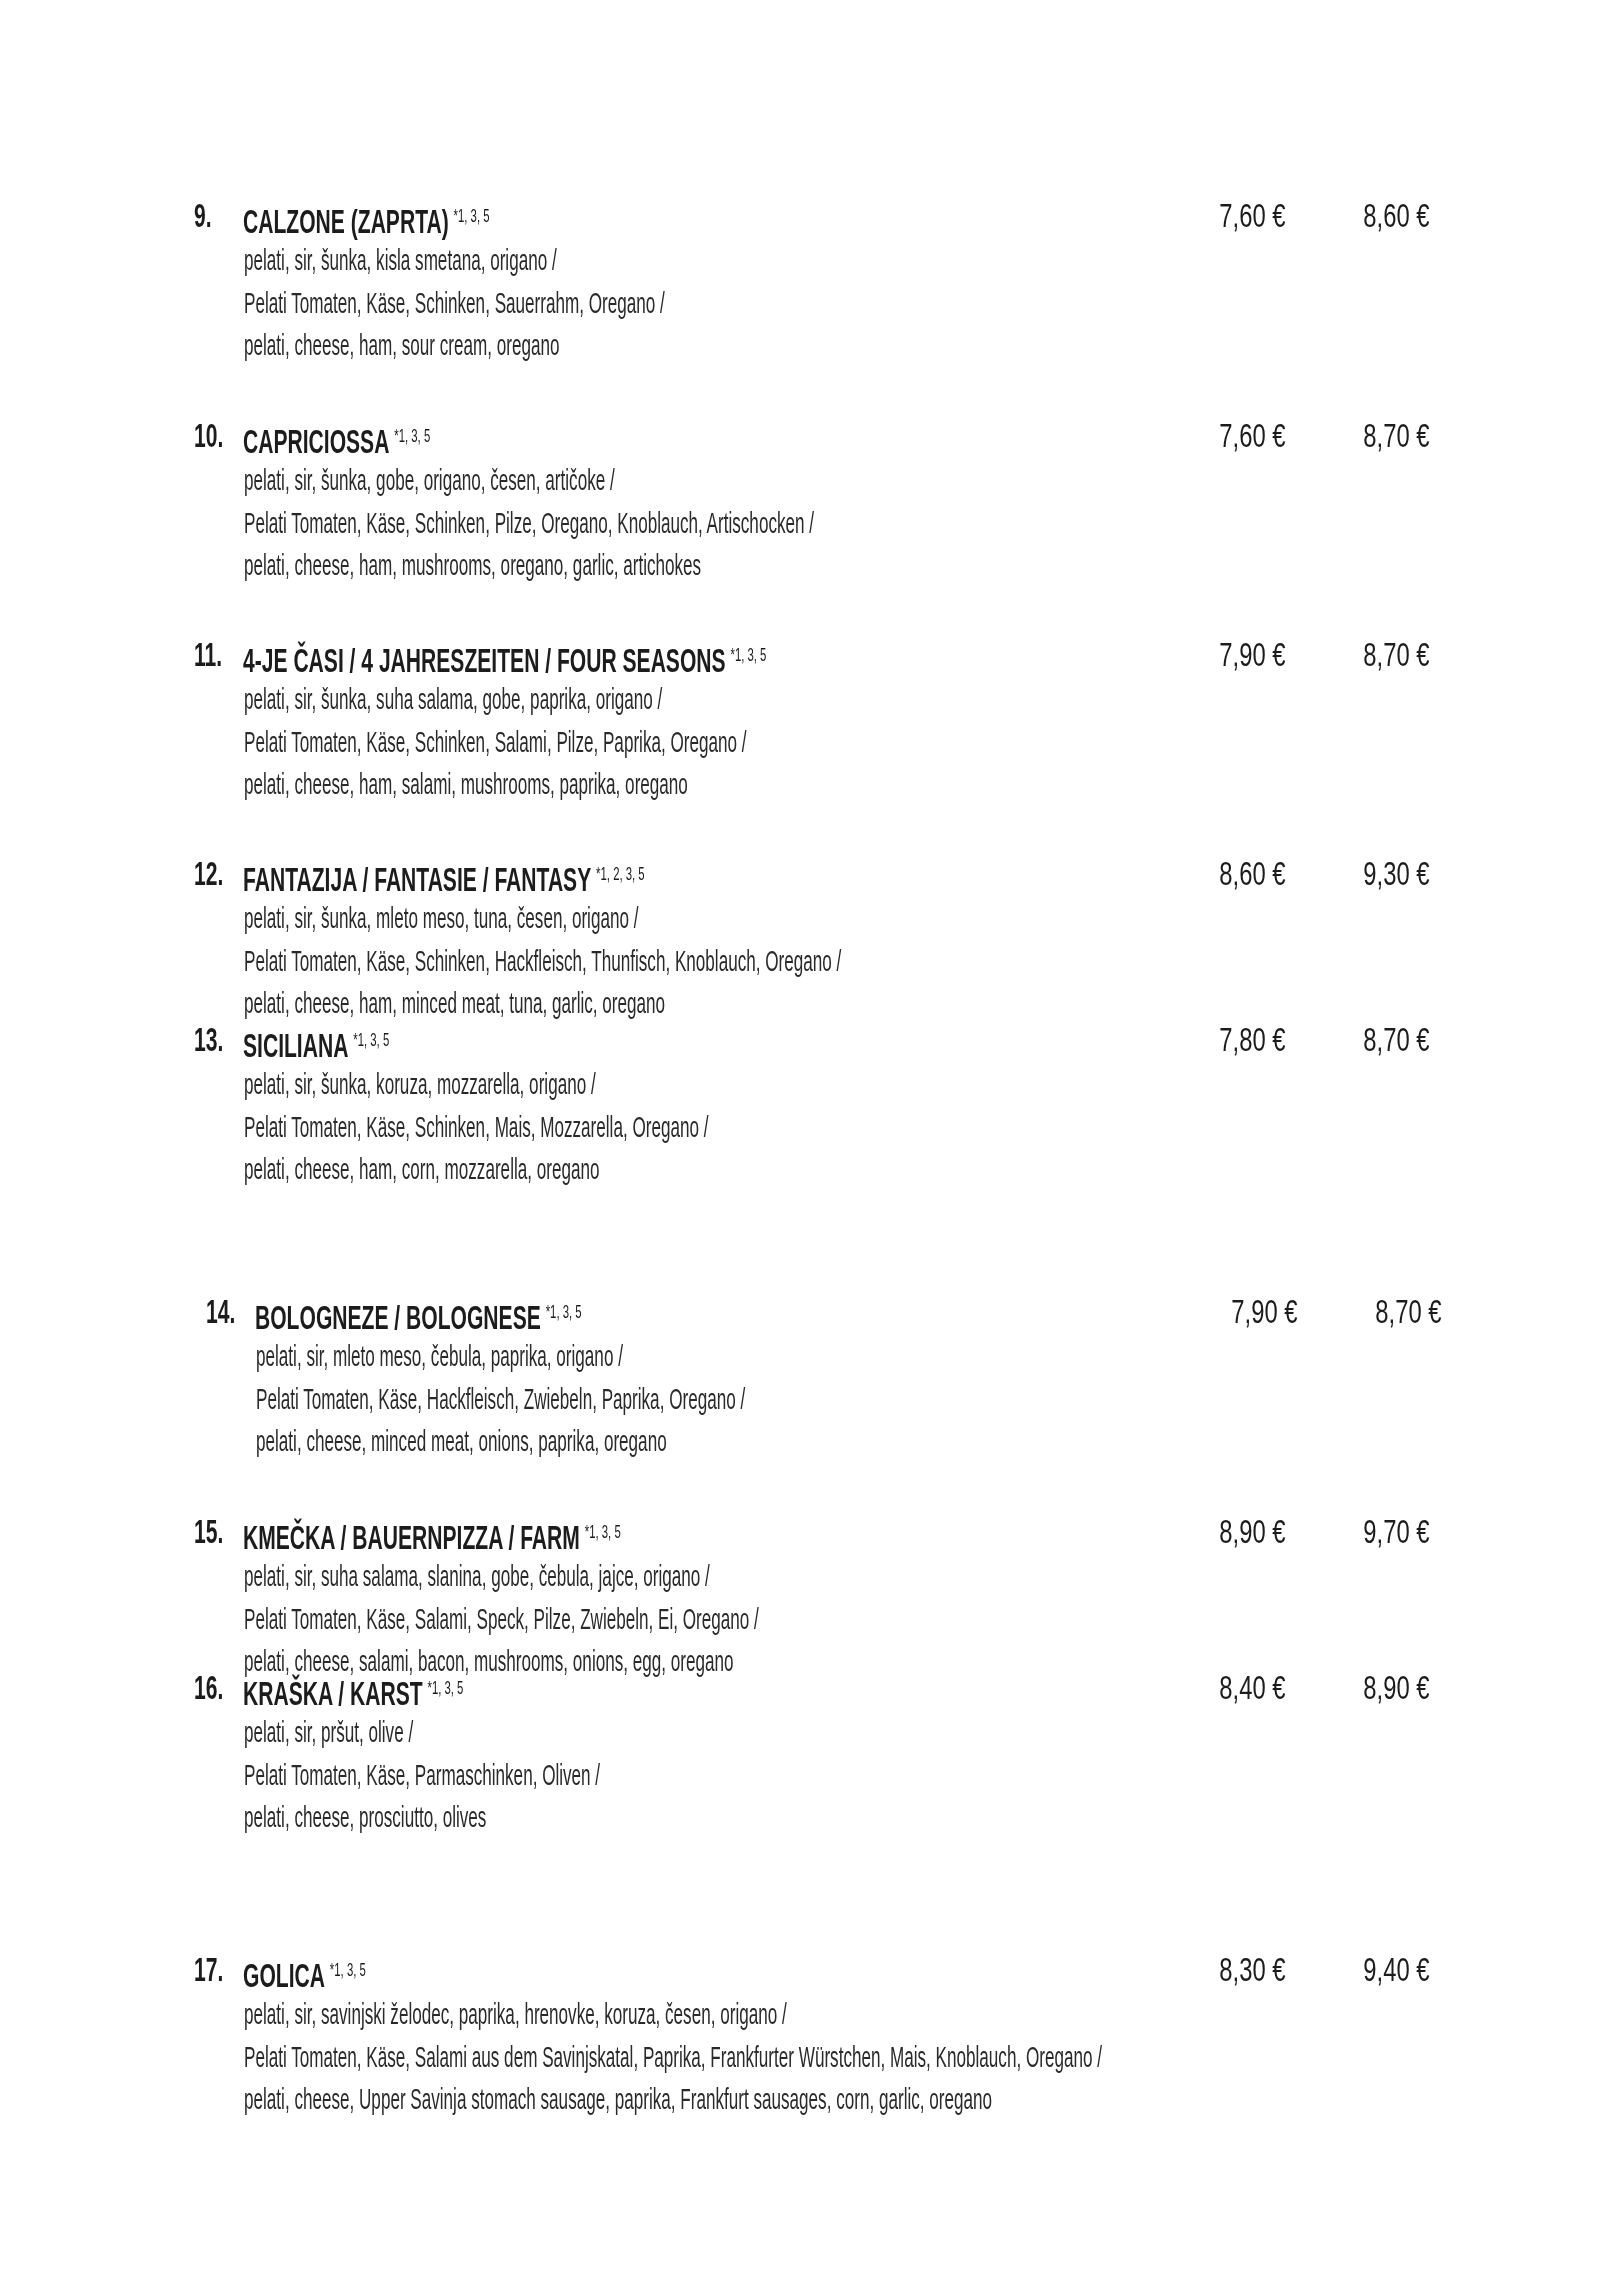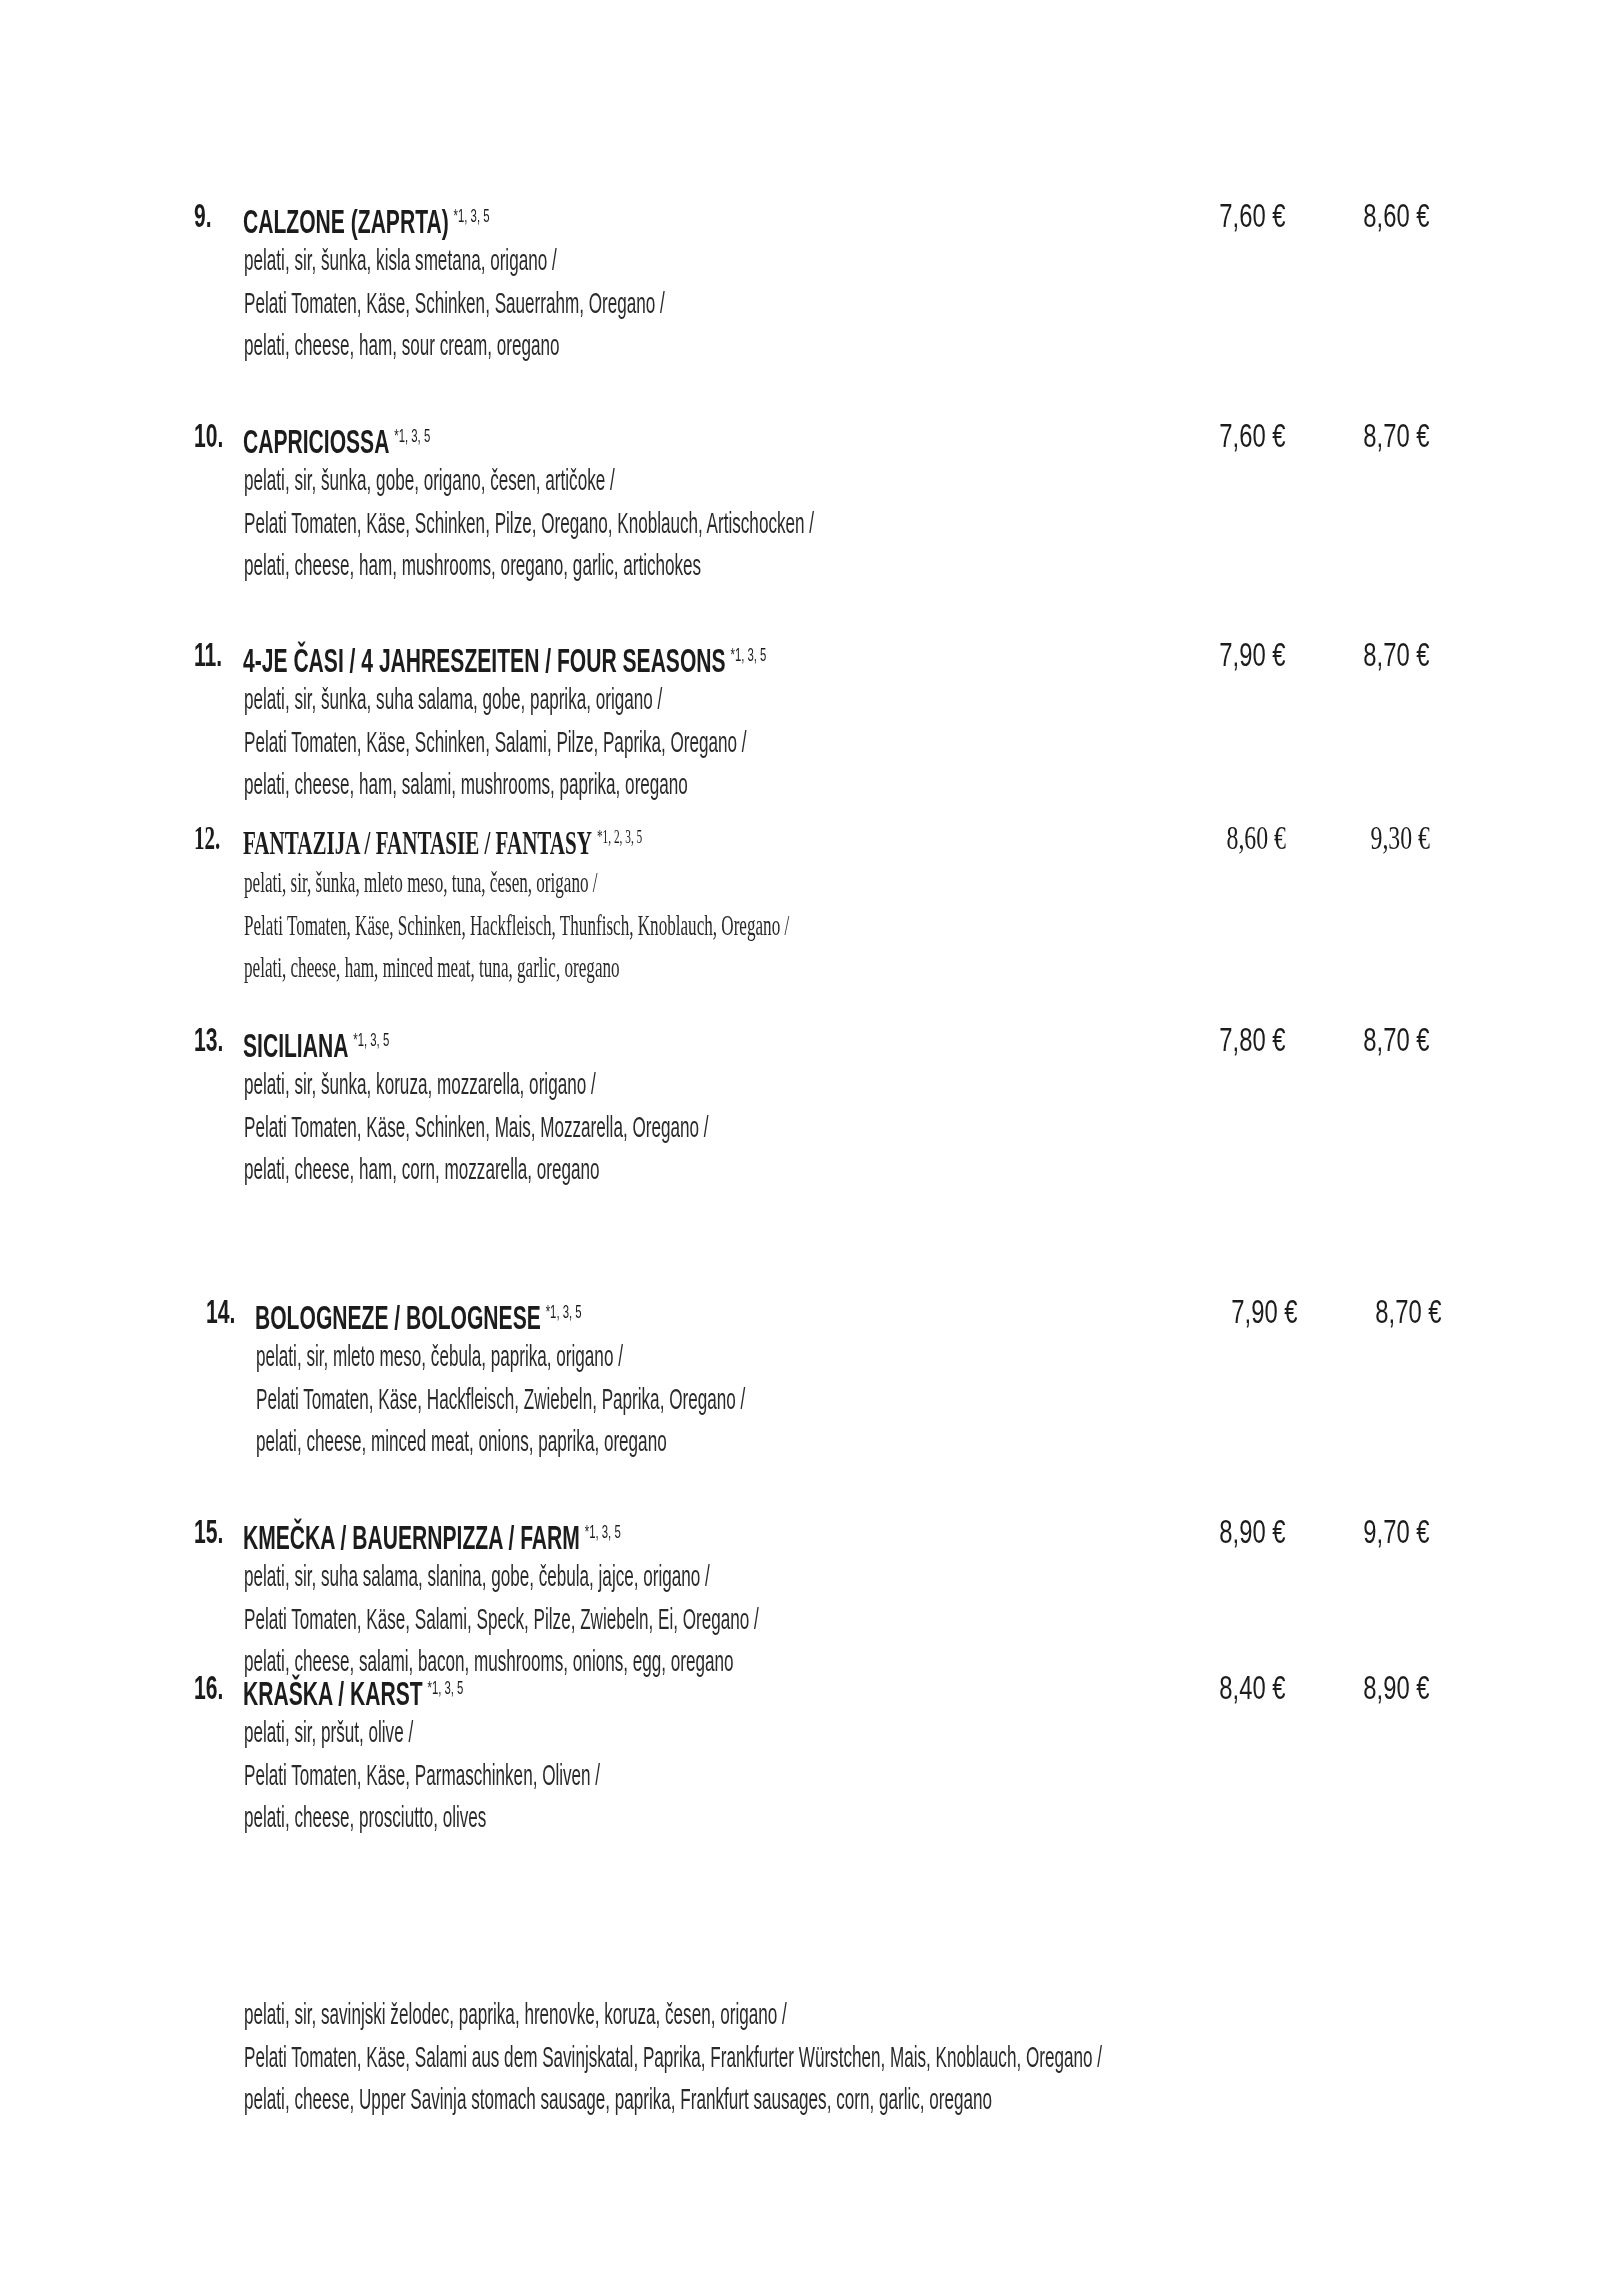--- a/index.html
+++ b/index.html
@@ -148,7 +148,7 @@
     <div class="desc-line l3">pelati, cheese, ham, salami, mushrooms, paprika, oregano</div>
   </div>
 
-  <div class="menu-item" style="top:818px;font-family:Liberation Serif, serif;">
+  <div class="menu-item" style="top:854px;">
     <div class="heading-row">
       <span class="item-number">12.</span>
       <span class="item-title-wrap">

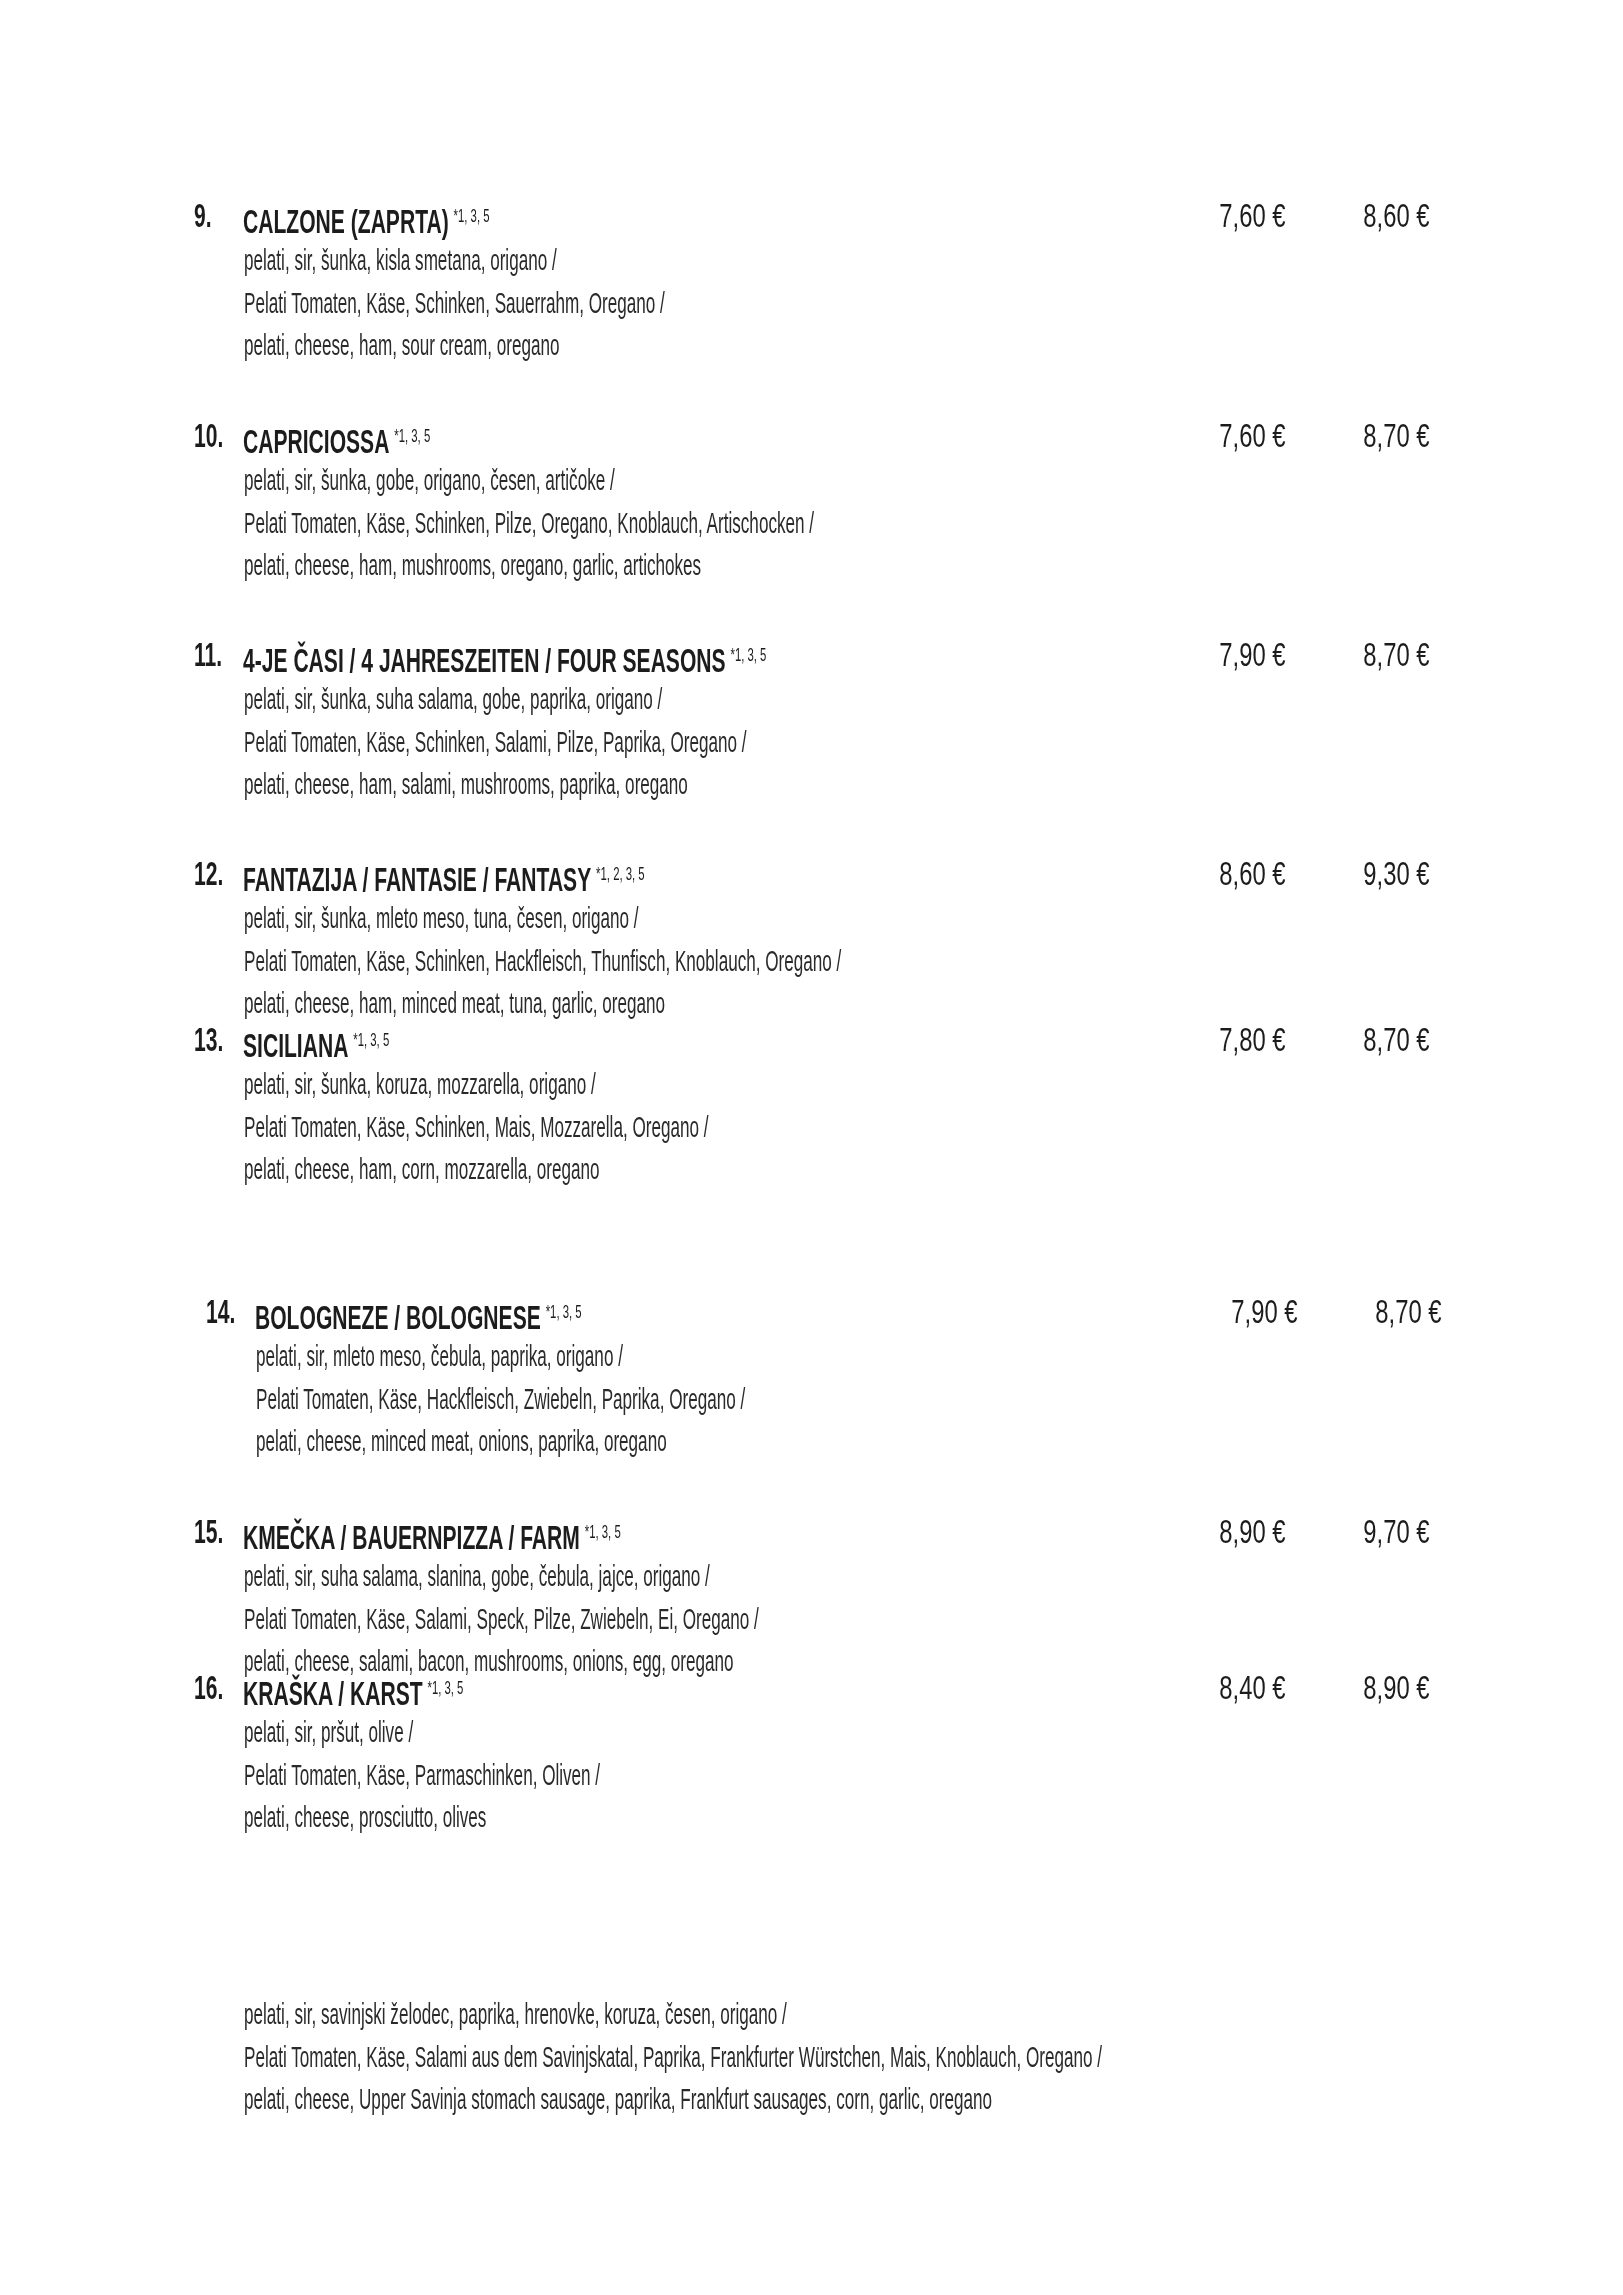--- a/index.html
+++ b/index.html
@@ -219,6 +219,14 @@
   </div>
 
   <div class="menu-item" style="top:1950px;">
+    <div class="heading-row">
+      <span class="item-number">17.</span>
+      <span class="item-title-wrap">
+        <span class="item-title">GOLICA</span><span class="allergens">*1, 3, 5</span>
+      </span>
+      <span class="price price-small">8,30 €</span>
+      <span class="price price-large">9,40 €</span>
+    </div>
     <div class="desc-line l1">pelati, sir, savinjski želodec, paprika, hrenovke, koruza, česen, origano /</div>
     <div class="desc-line l2">Pelati Tomaten, Käse, Salami aus dem Savinjskatal, Paprika, Frankfurter Würstchen, Mais, Knoblauch, Oregano /</div>
     <div class="desc-line l3">pelati, cheese, Upper Savinja stomach sausage, paprika, Frankfurt sausages, corn, garlic, oregano</div>

